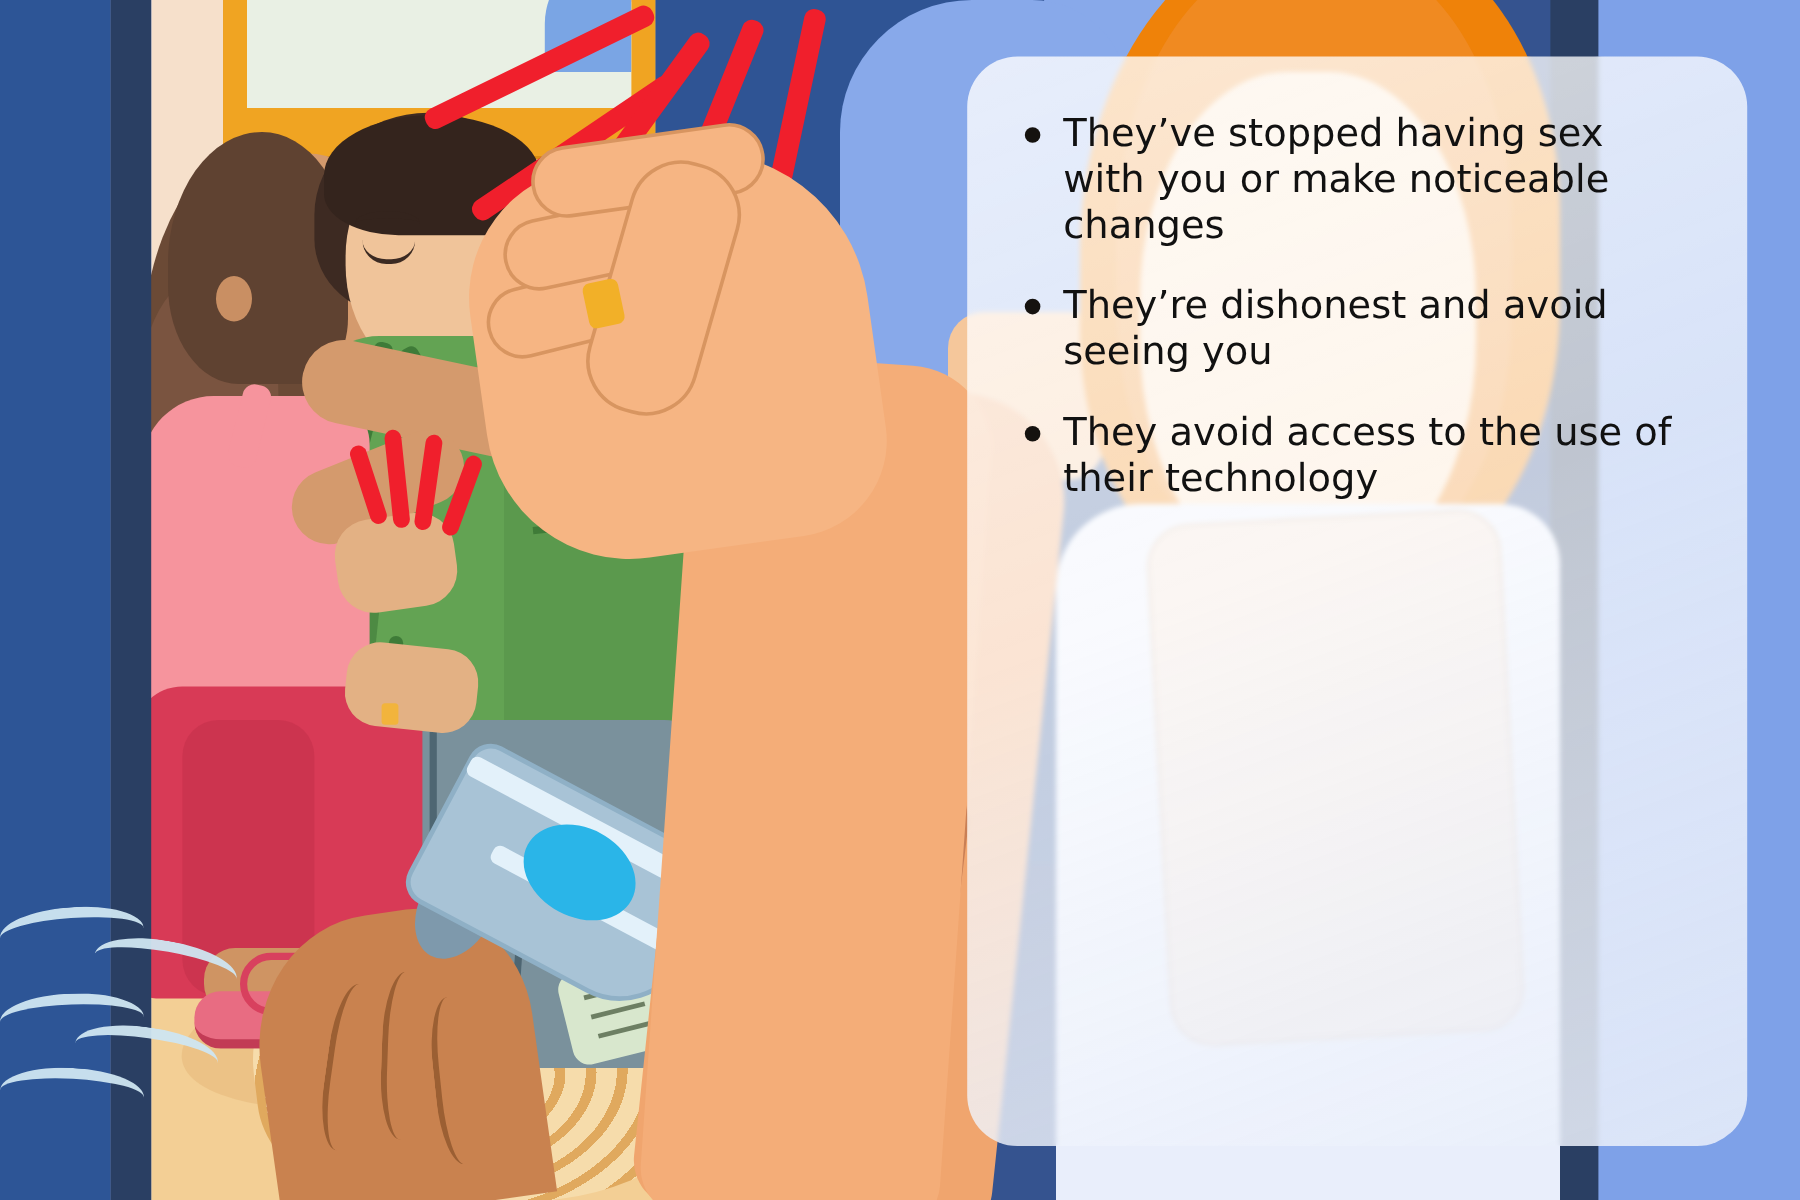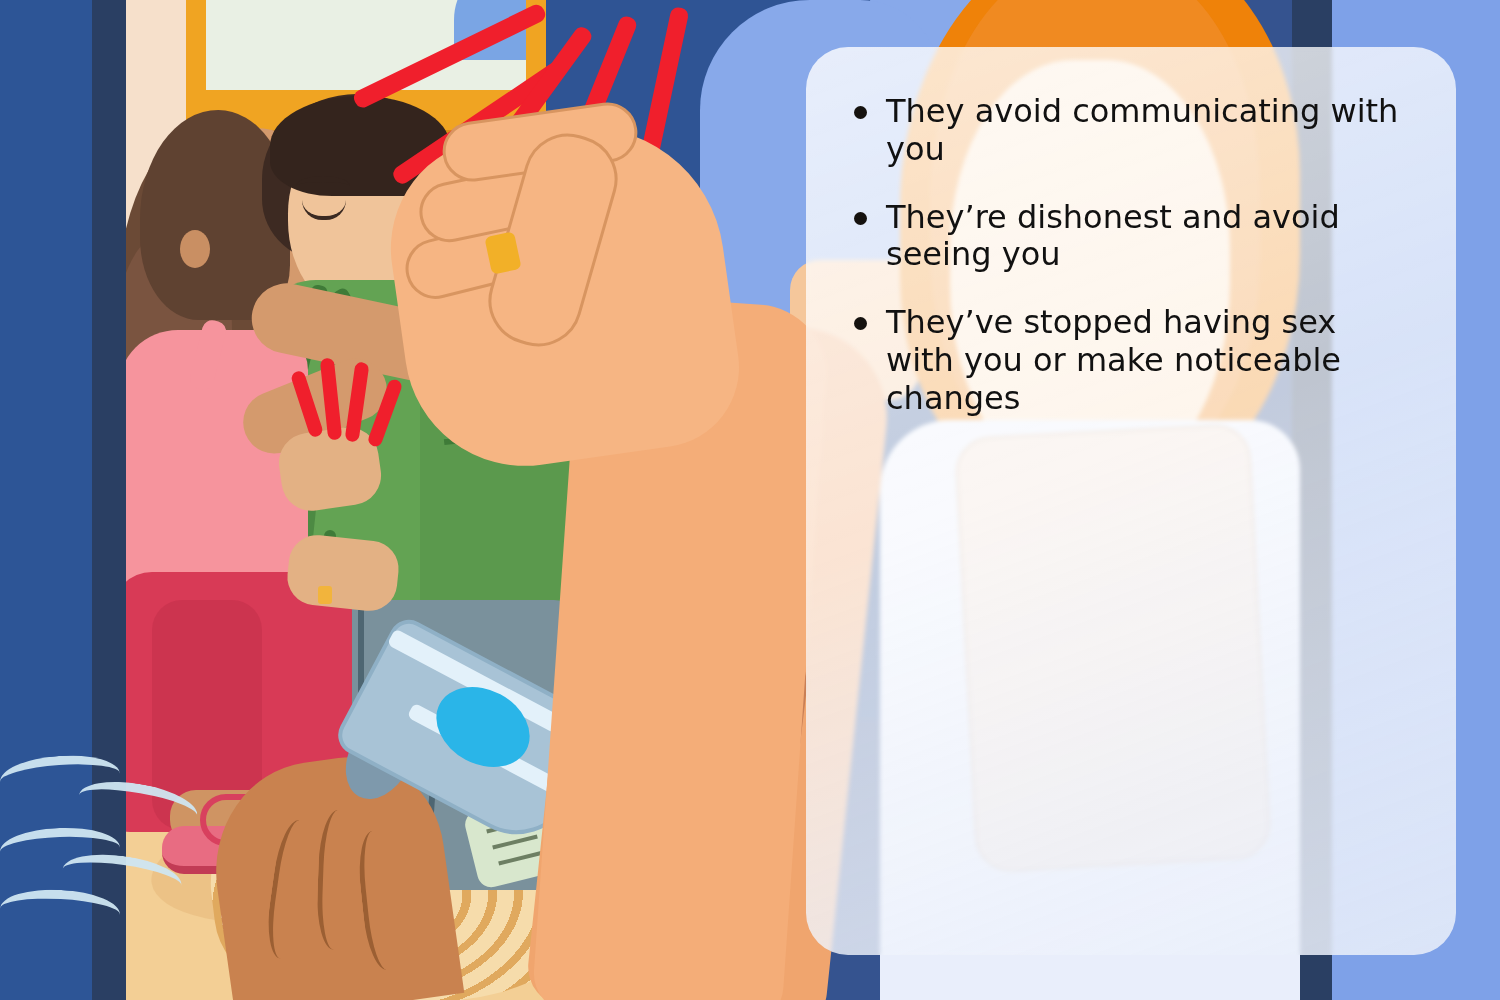--- a/index.html
+++ b/index.html
@@ -359,10 +359,6 @@
     <ul id="bullet-list">
       <li>
         <span class="dot"></span>
-        <span>They avoid communicating with you</span>
-      </li>
-      <li>
-        <span class="dot"></span>
         <span>They’re dishonest and avoid seeing you</span>
       </li>
       <li>

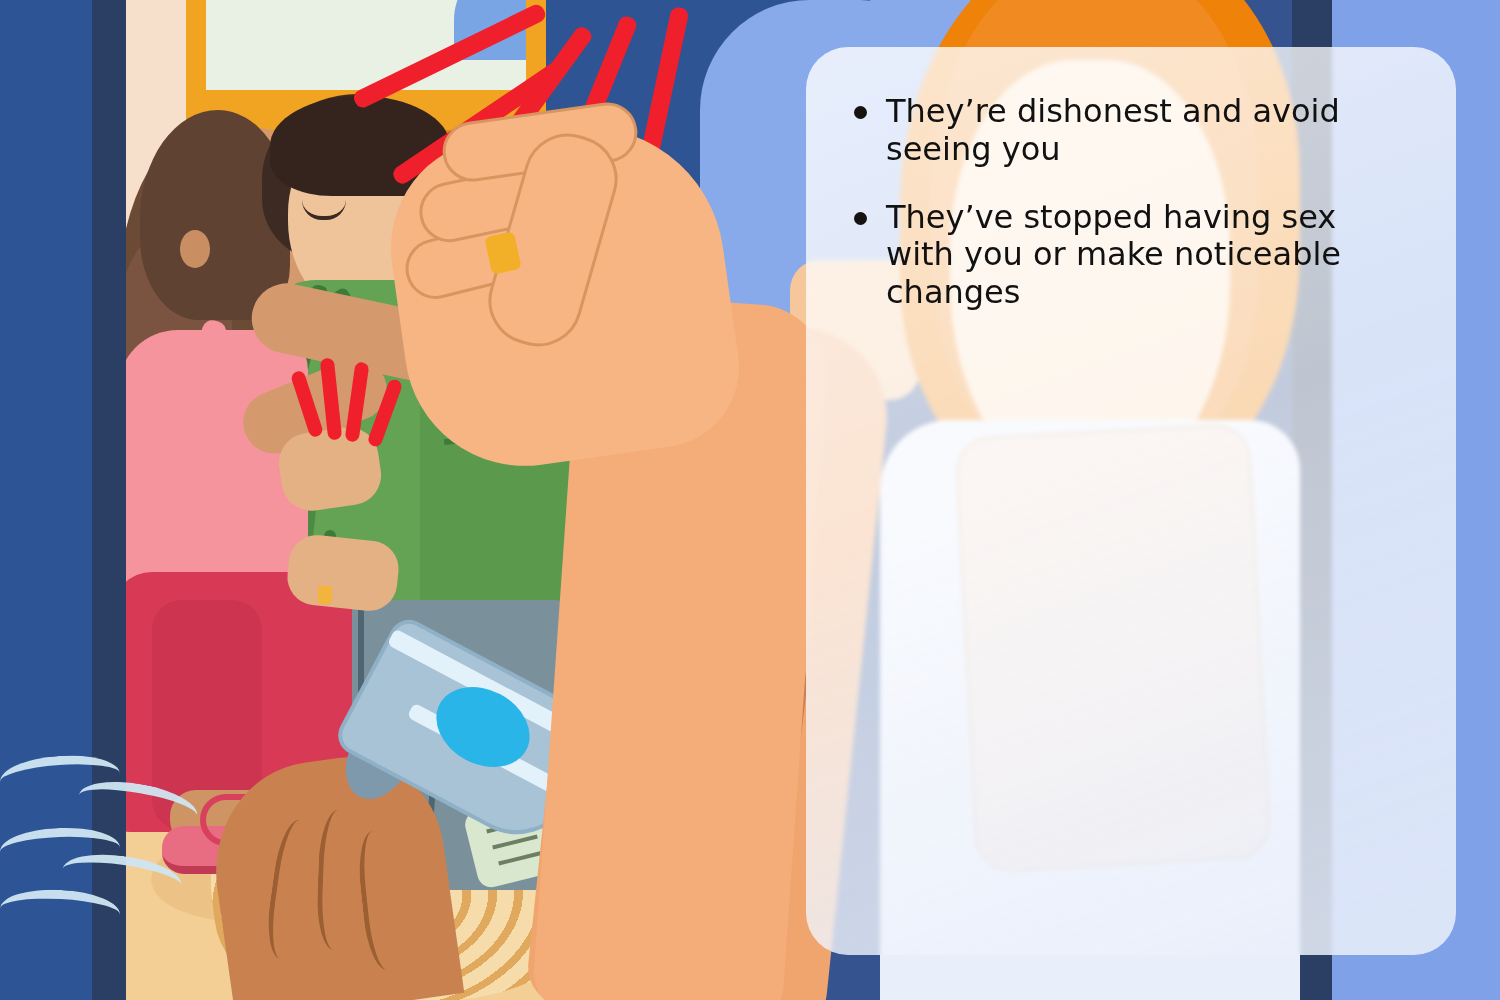--- a/index.html
+++ b/index.html
@@ -359,11 +359,11 @@
     <ul id="bullet-list">
       <li>
         <span class="dot"></span>
-        <span>They’re dishonest and avoid seeing you</span>
+        <span>They’ve stopped having sex with you or make noticeable changes</span>
       </li>
       <li>
         <span class="dot"></span>
-        <span>They’ve stopped having sex with you or make noticeable changes</span>
+        <span>They’re dishonest and avoid seeing you</span>
       </li>
     </ul>
   </div>

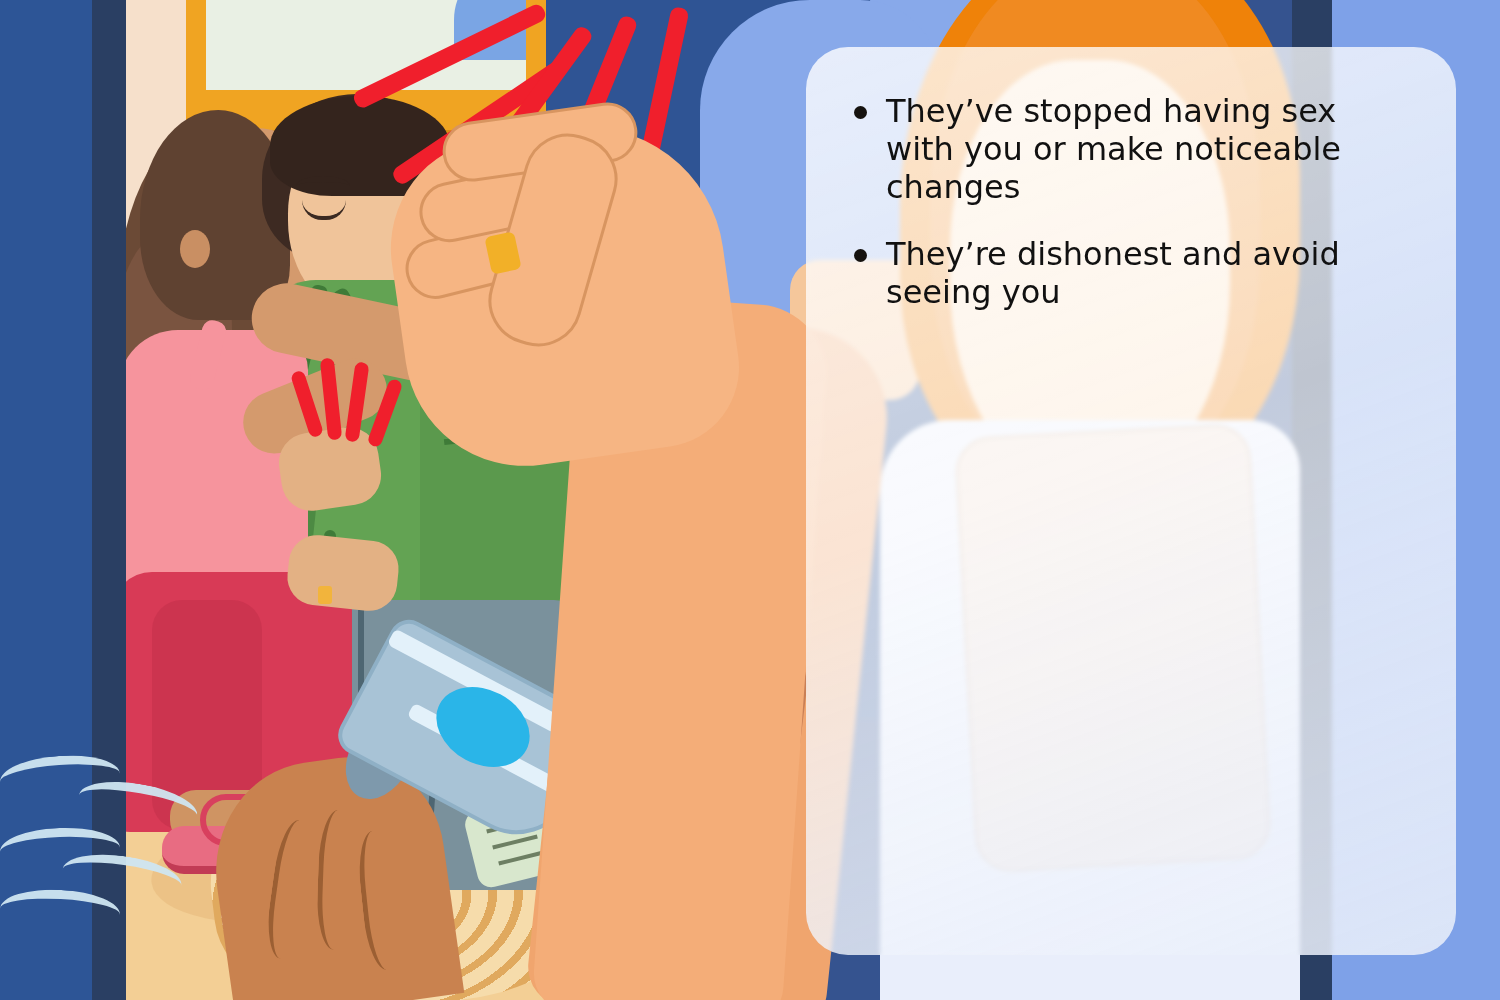--- a/index.html
+++ b/index.html
@@ -365,6 +365,10 @@
         <span class="dot"></span>
         <span>They’re dishonest and avoid seeing you</span>
       </li>
+      <li>
+        <span class="dot"></span>
+        <span>They avoid access to the use of their technology</span>
+      </li>
     </ul>
   </div>
 

